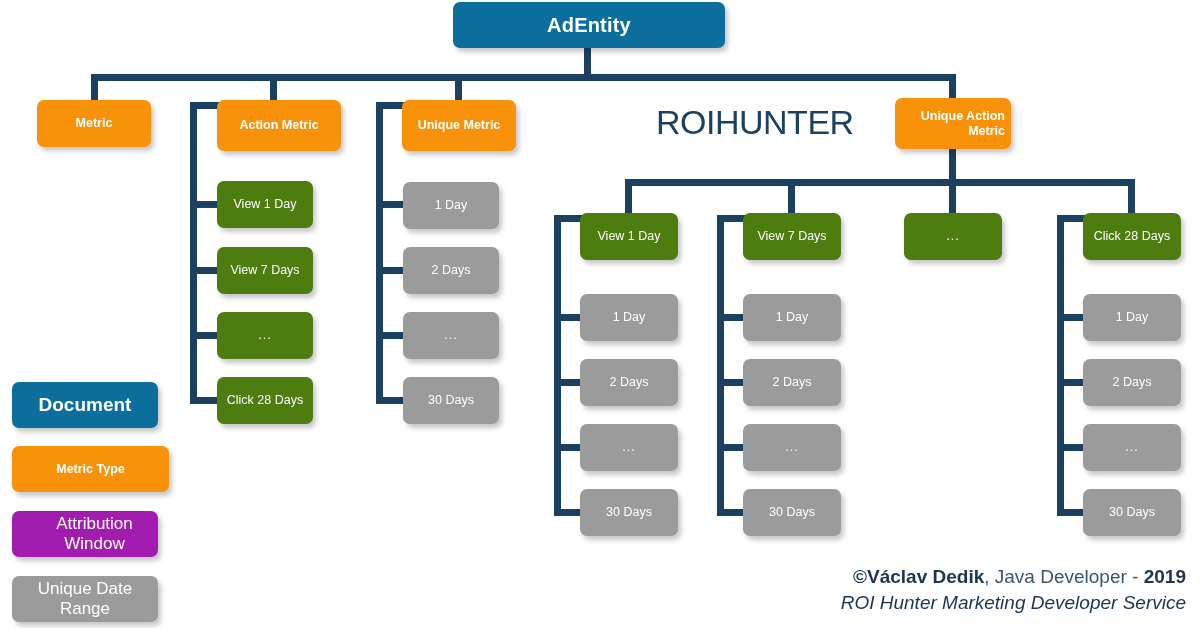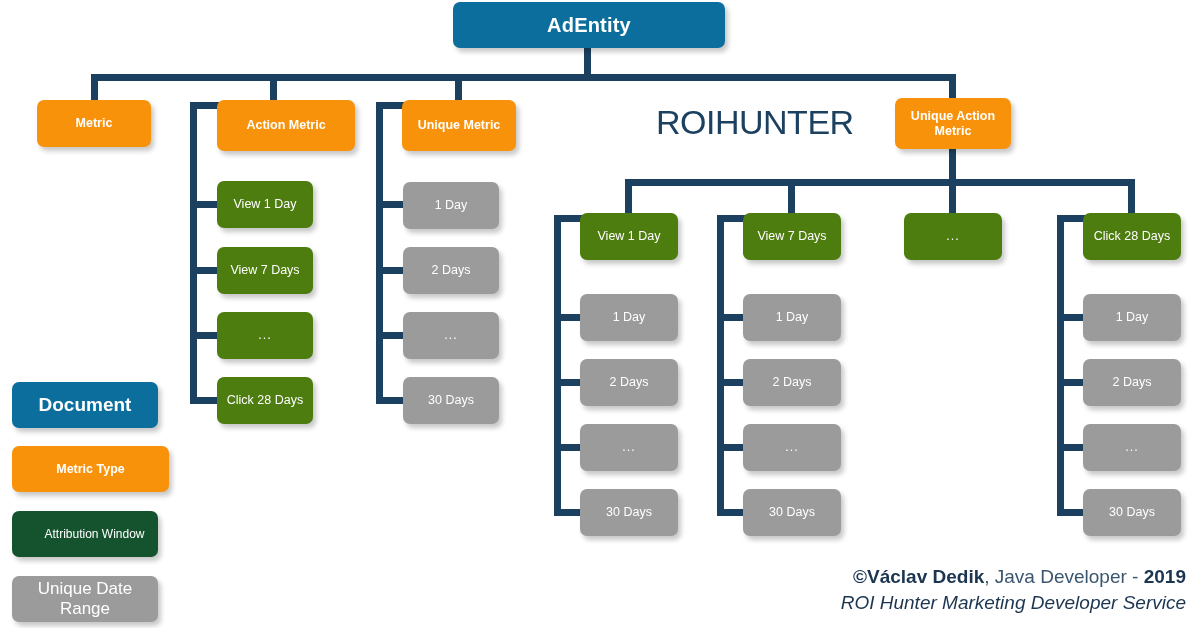--- a/index.html
+++ b/index.html
@@ -35,7 +35,7 @@
     display: flex;
     align-items: center;
     justify-content: center;
-    text-align: center;
+    text-align: right;
     color: #ffffff;
     z-index: 3;
     box-shadow: 3px 4px 5px rgba(0,0,0,0.22);

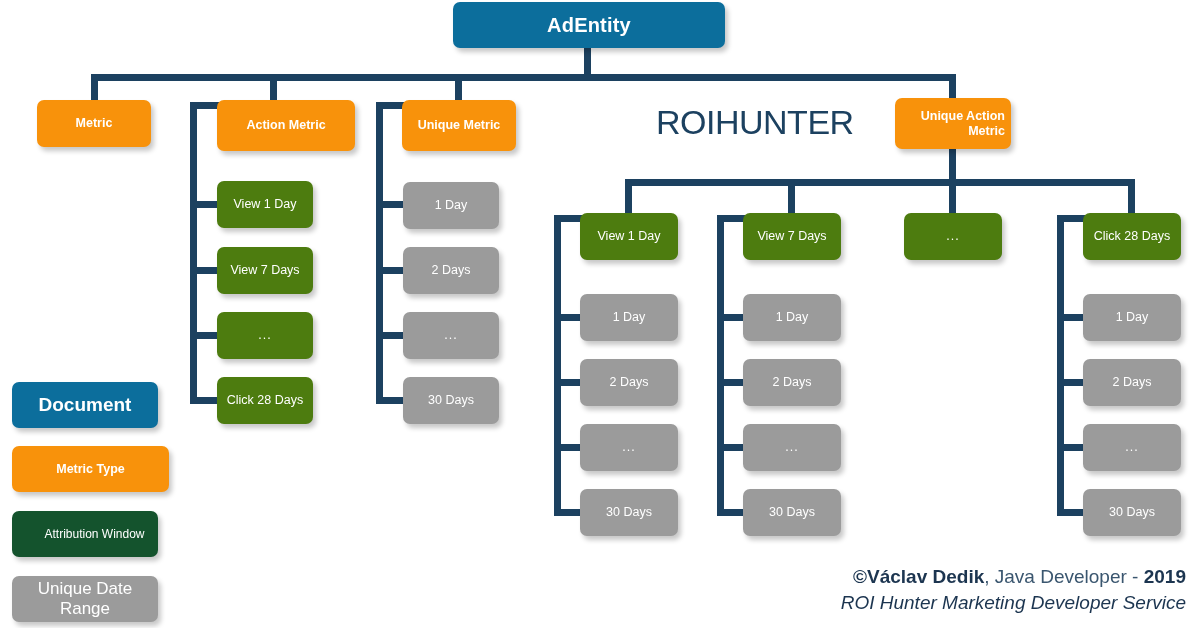--- a/index.html
+++ b/index.html
@@ -140,7 +140,7 @@
     <span>Metric</span>
   </div>
 
-  <div class="node metric" style="left:217px; top:100px; width:138px; height:51px;">
+  <div class="node metric" style="left:217px; top:100px; width:124px; height:51px;">
     <span>Action Metric</span>
   </div>
 

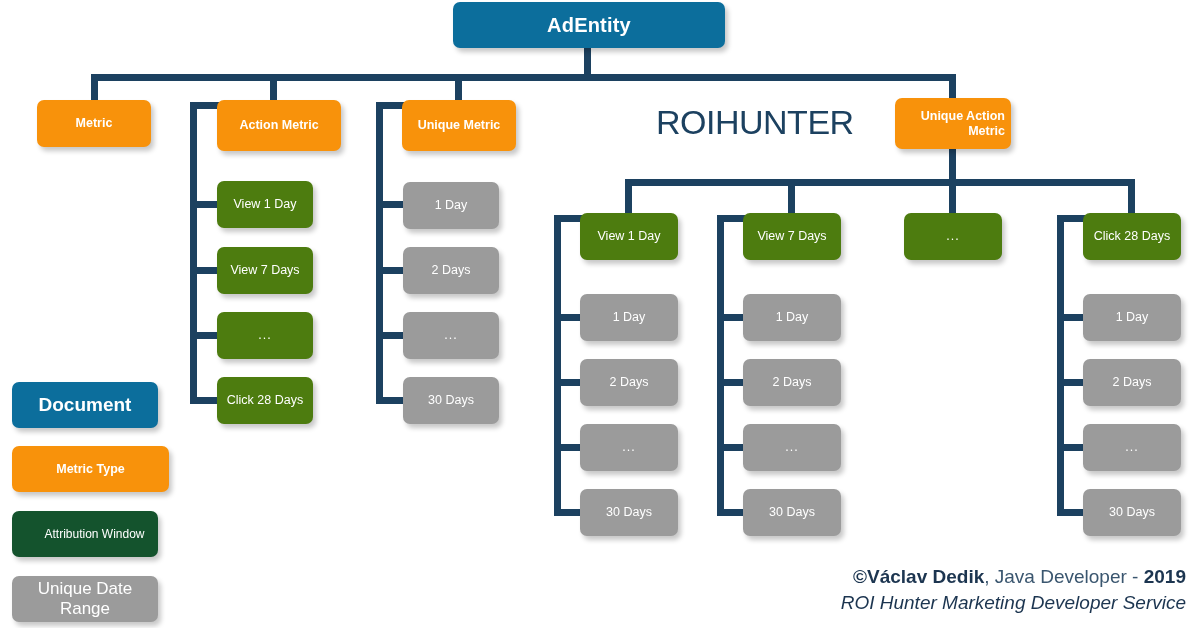--- a/index.html
+++ b/index.html
@@ -82,7 +82,7 @@
   }
   .legend-box.l-document { background:#0c6e9c; font-size:19px; font-weight:bold; }
   .legend-box.l-metric   { background:#f8920b; font-size:12.5px; font-weight:bold; }
-  .legend-box.l-window   { background:#14532d; font-size:12px; font-weight:normal;padding-left:19px; }
+  .legend-box.l-window   { background:#a21caf; font-size:17px; font-weight:normal;padding-left:19px; }
   .legend-box.l-range    { background:#9b9b9b; font-size:17px; font-weight:normal; }
   
   #brand {

